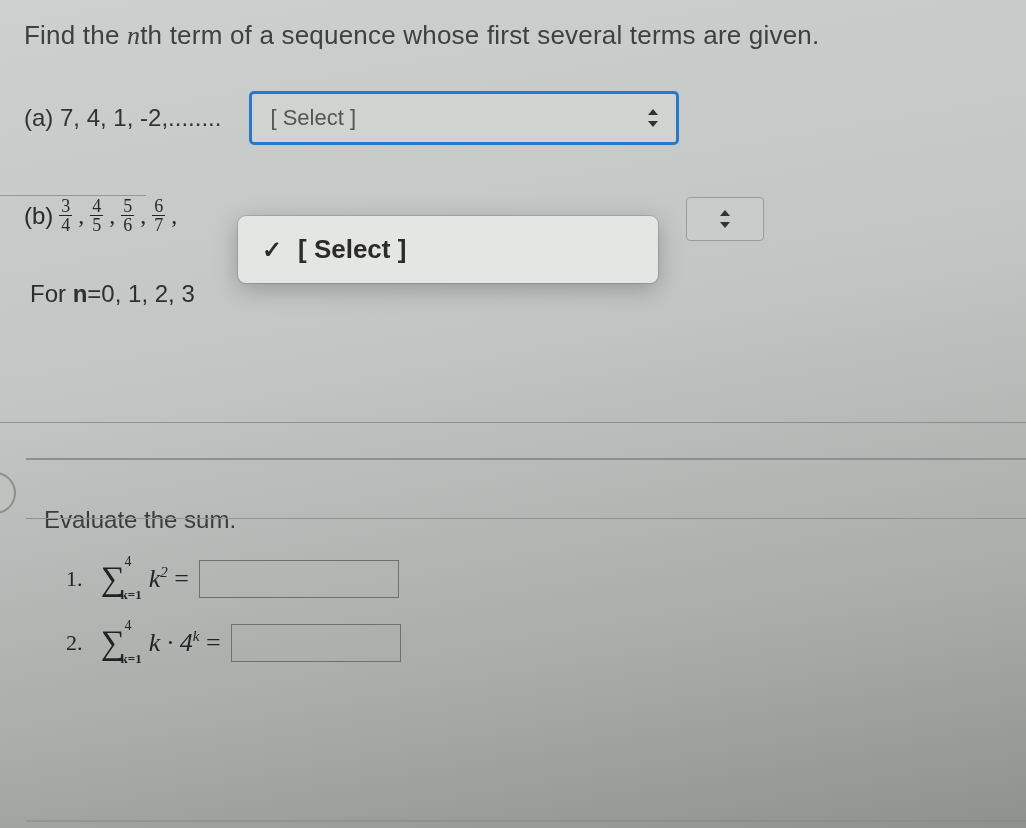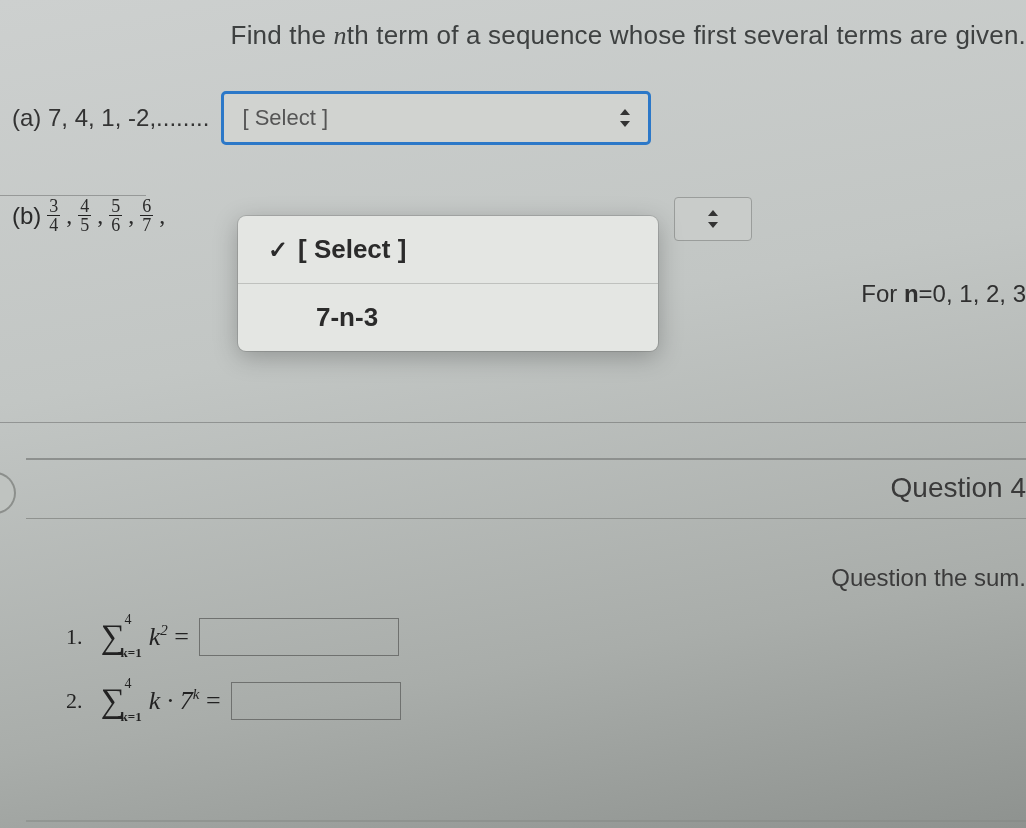--- a/index.html
+++ b/index.html
@@ -15,8 +15,7 @@
     position: relative;
     width: 100%;
     height: 100%;
-    padding: 20px 0 0 8px;
-    text-align: right;
+    padding: 20px 0 0 20px;
   }
 
   .prompt {

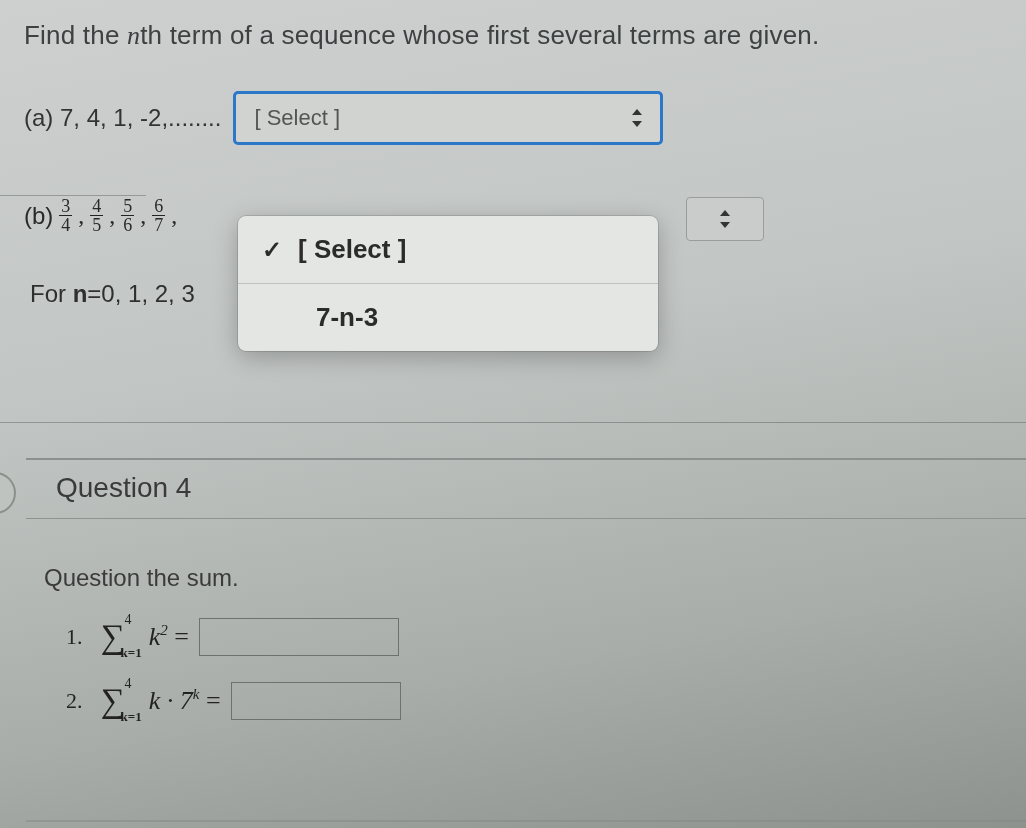--- a/index.html
+++ b/index.html
@@ -29,7 +29,7 @@
   .row {
     display: flex;
     align-items: center;
-    gap: 12px;
+    gap: 28px;
     position: relative;
   }
 

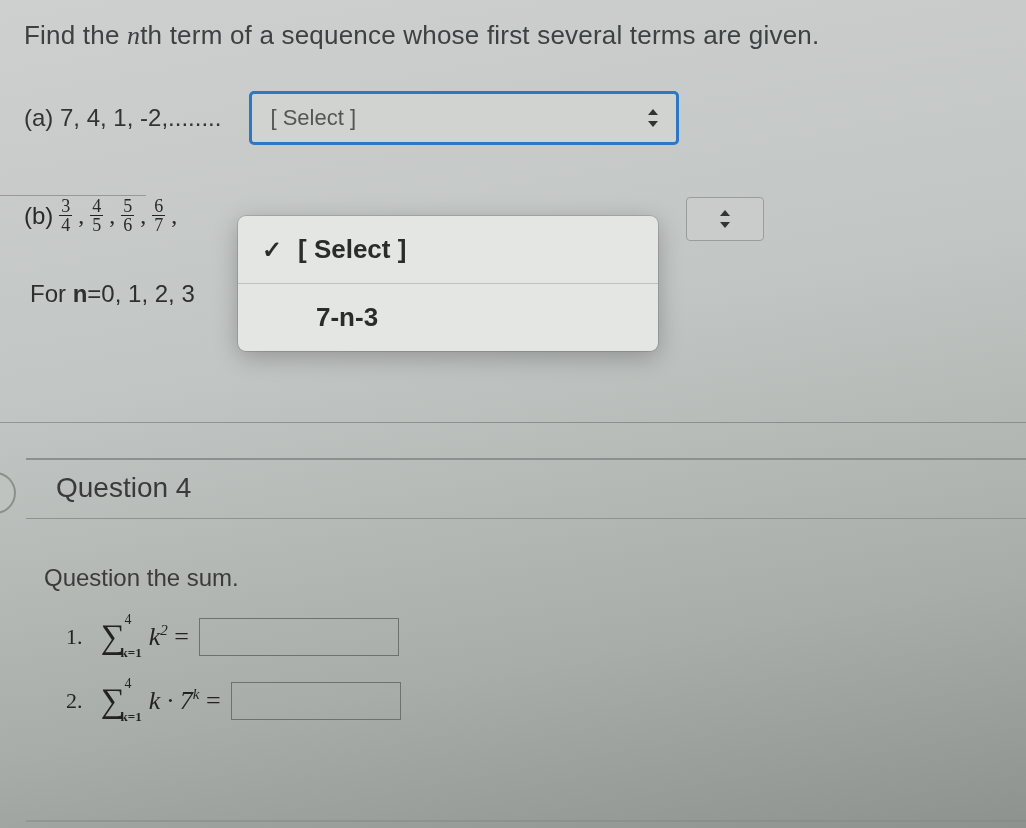--- a/index.html
+++ b/index.html
@@ -295,9 +295,6 @@
       <span class="check">✓</span>
       <span>[ Select ]</span>
     </div>
-    <div class="dropdown-item indent2">
-      <span>7-n-3</span>
-    </div>
   </div>
 
   <div class="left-nub"></div>

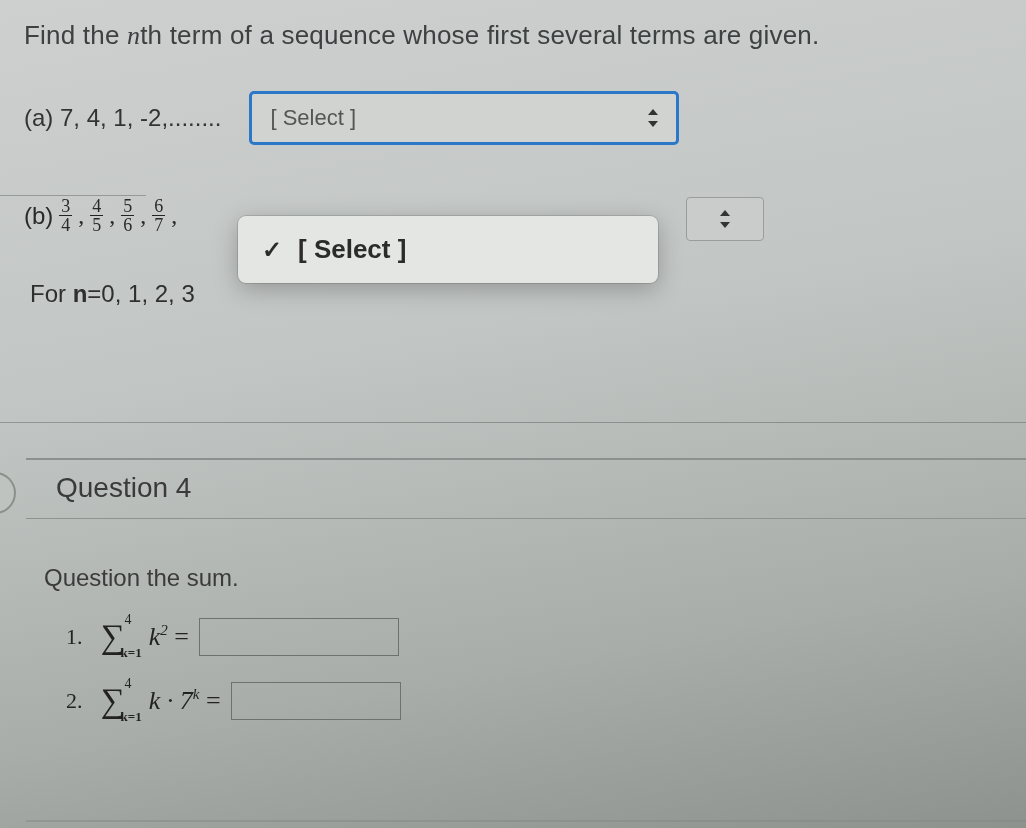--- a/index.html
+++ b/index.html
@@ -301,7 +301,6 @@
 
   <div class="q4">
     <div class="q4-border-top"></div>
-    <div class="q4-title">Question 4</div>
     <div class="q4-border-top2"></div>
 
     <div class="q4-prompt">Question the sum.</div>

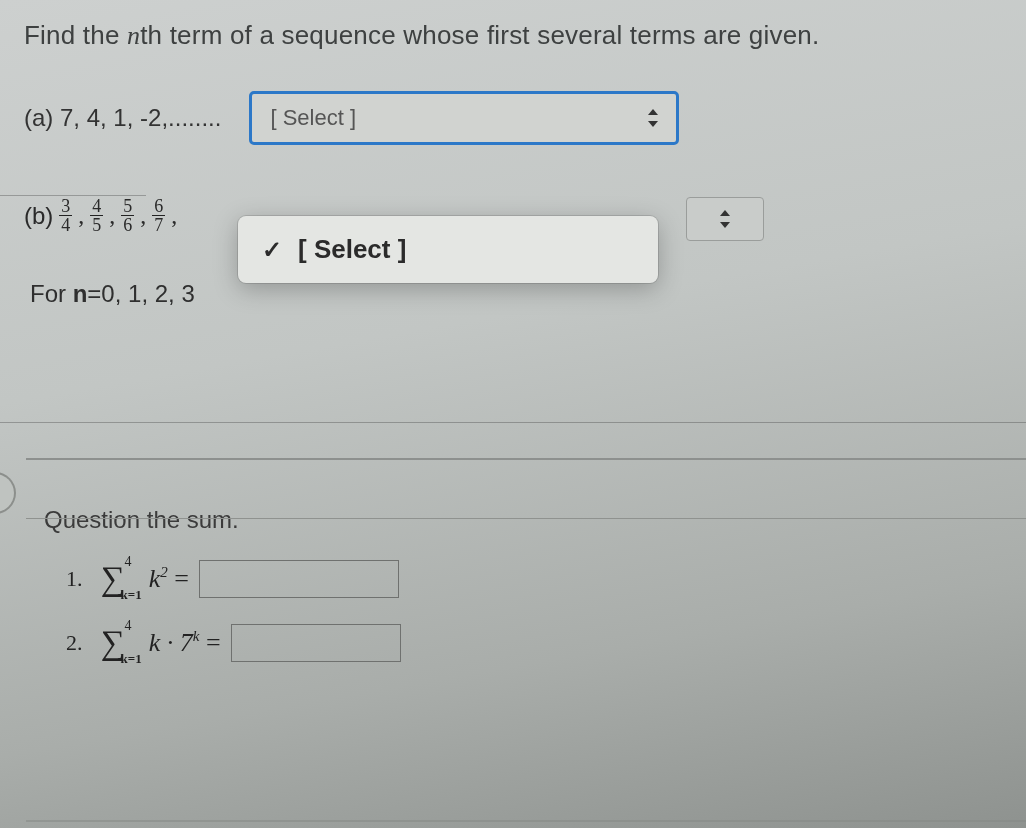--- a/index.html
+++ b/index.html
@@ -303,7 +303,7 @@
     <div class="q4-border-top"></div>
     <div class="q4-border-top2"></div>
 
-    <div class="q4-prompt">Question the sum.</div>
+    <div class="q4-prompt">Evaluate the sum.</div>
 
     <div class="sum-row">
       <span class="sum-index">1.</span>

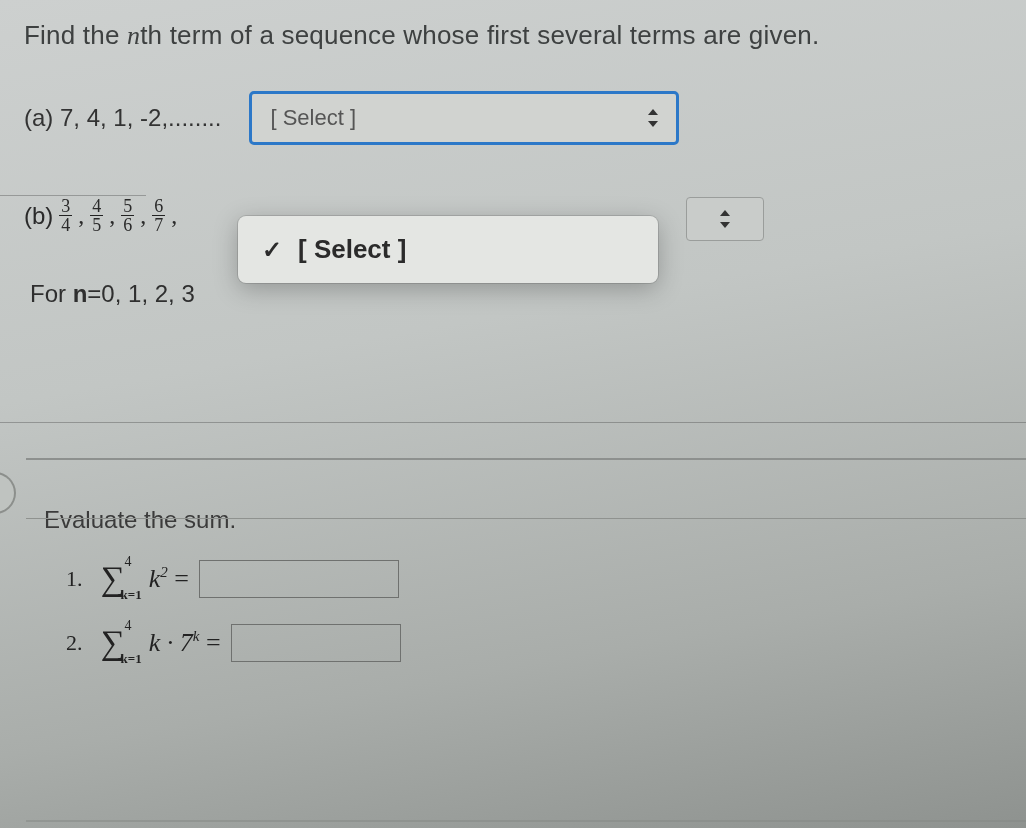--- a/index.html
+++ b/index.html
@@ -326,7 +326,7 @@
         <span class="sigma-sub">k=1</span>
       </span>
       <span class="sum-body">
-        <span>k · 7</span><span class="sup">k</span><span style="font-style:normal;"> =</span>
+        <span>k · 4</span><span class="sup">k</span><span style="font-style:normal;"> =</span>
       </span>
       <div class="answer-box" style="width:170px;"></div>
     </div>

